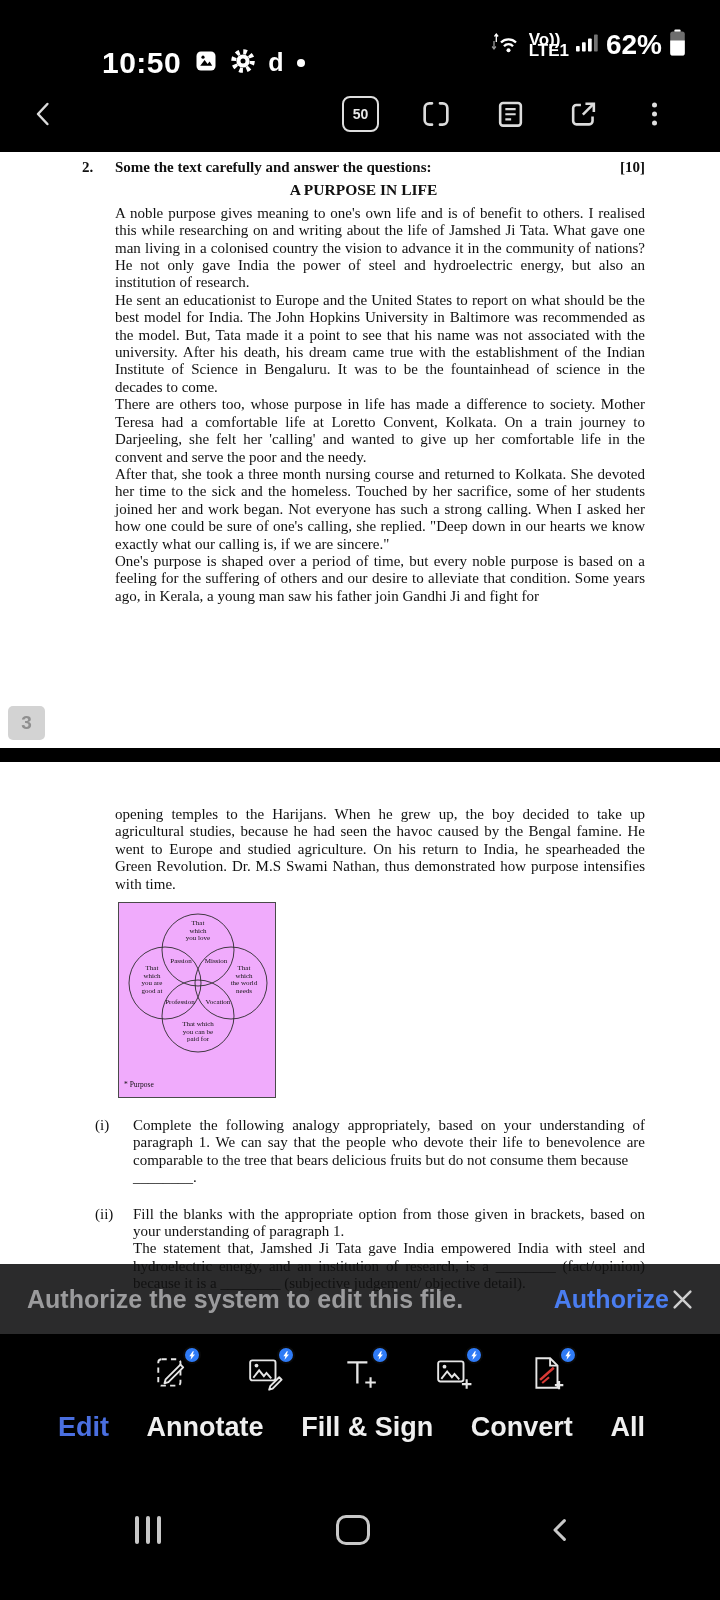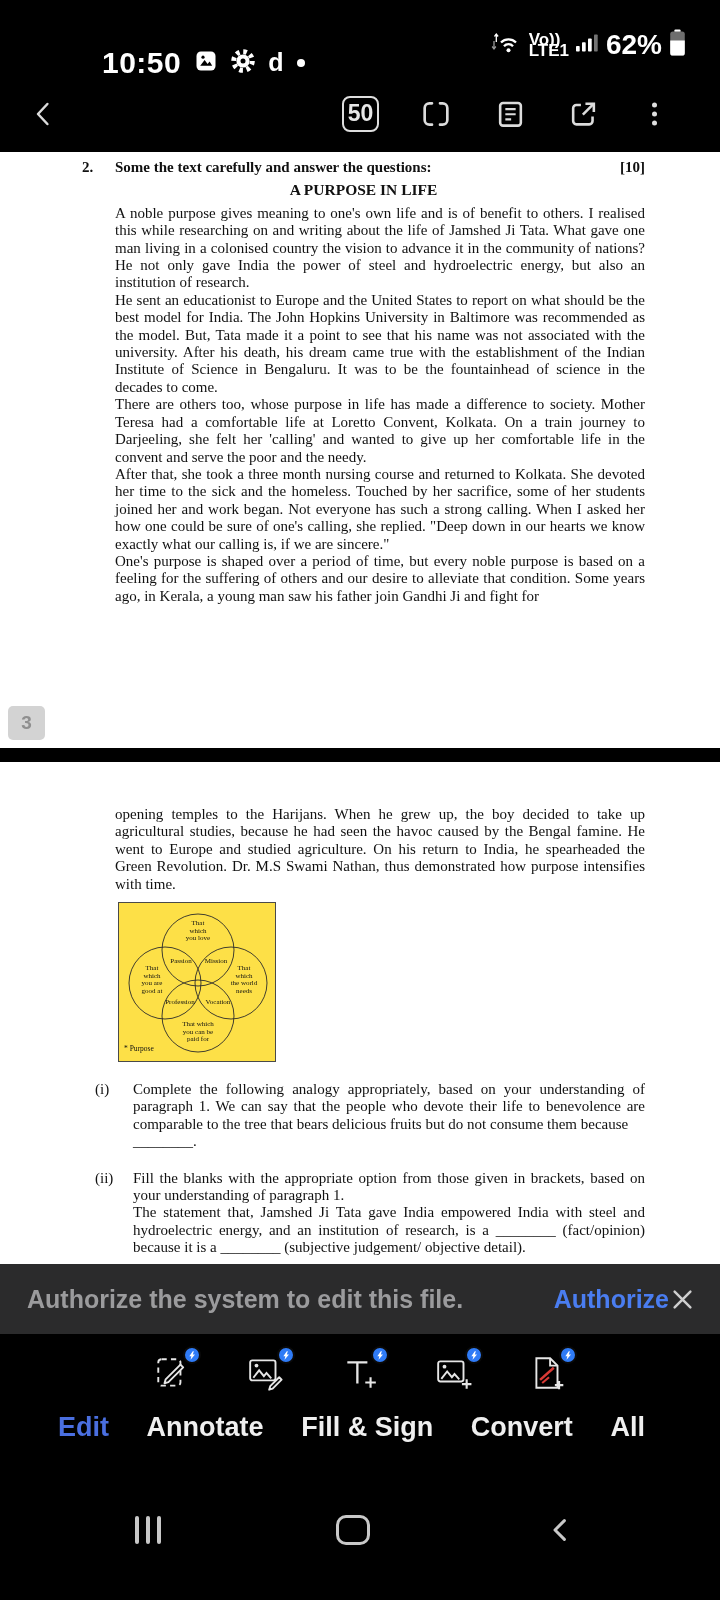--- a/index.html
+++ b/index.html
@@ -21,7 +21,7 @@
   .app-toolbar { position:relative; height:77px; background:#000; }
   .tb-item { position:absolute; top:50%; transform:translateY(-50%); display:flex; align-items:center; justify-content:center; cursor:pointer; }
   .tb-back { left:28px; }
-  .page-count-box { left:342px; width:37px; height:36px; border:2.5px solid #dedede; border-radius:8px; color:#e8e8e8; font-size:23px; font-weight:700; }
+  .page-count-box { left:342px; width:37px; height:36px; border:2.5px solid #dedede; border-radius:8px; color:#e8e8e8; font-size:14px; font-weight:700; }
   .tb-crop { left:420px; } .tb-doc { left:495px; } .tb-share { left:568px; } .tb-more { left:652px; }
   .dots { display:flex; flex-direction:column; gap:4px; }
   .dots i { width:5px; height:5px; border-radius:50%; background:#dedede; }

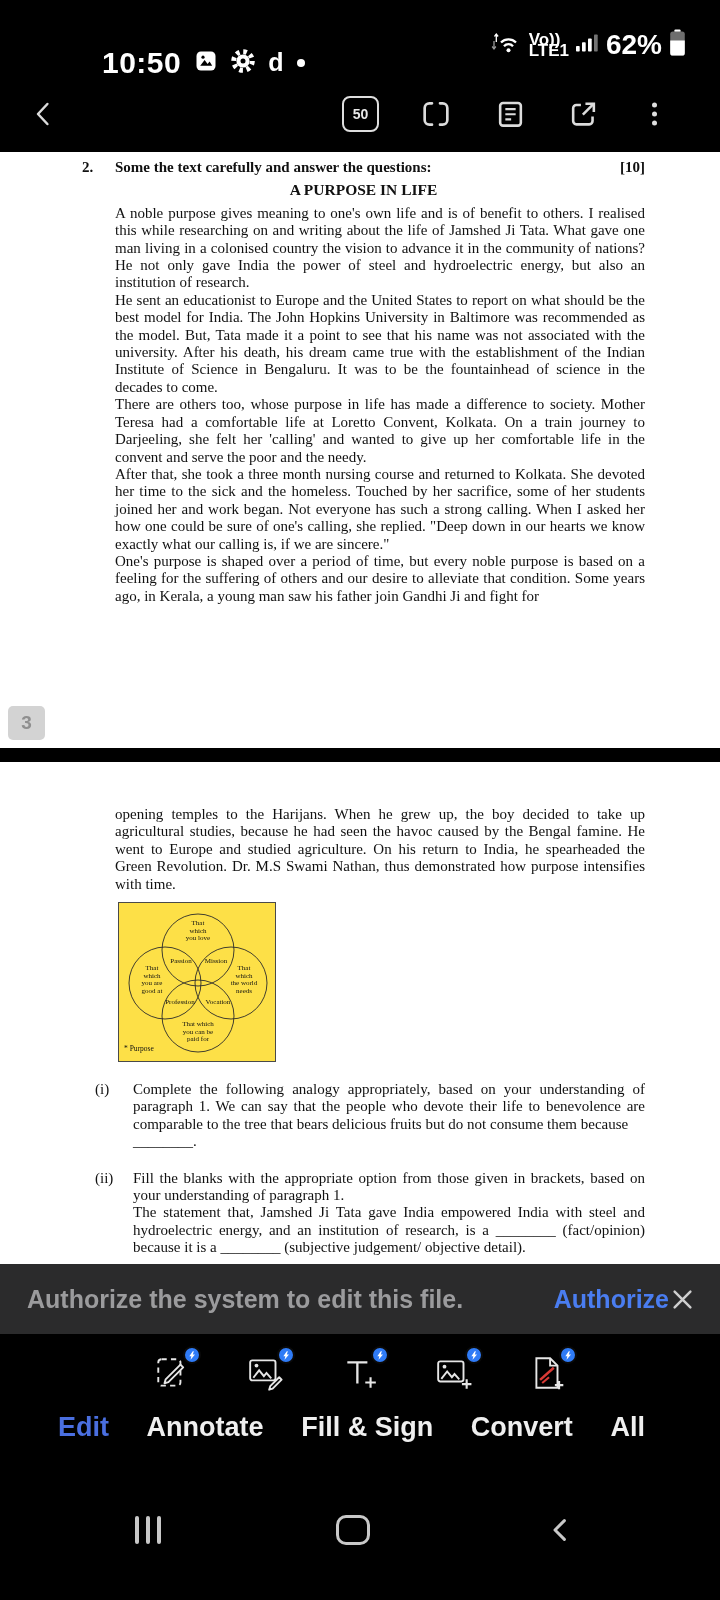--- a/index.html
+++ b/index.html
@@ -42,7 +42,7 @@
 
   .p4-open { margin-left:20px; width:530px; text-align:justify;margin-top:13px; }
 
-  .venn { position:relative; width:158px; height:160px; border:1px solid #4a4a4a; margin:9px 0 0 23px; background:#fde047; }
+  .venn { position:relative; width:158px; height:196px; border:1px solid #4a4a4a; margin:9px 0 0 23px; background:#f0abfc; }
   .venn svg { position:absolute; left:0; top:0; }
   .venn circle { fill:none; stroke:#2b2b2b; stroke-width:0.9; }
   .vlabel { position:absolute; transform:translate(-50%,-50%); font-size:7px; line-height:7.6px; text-align:center; white-space:pre-line; color:#111; font-family:"Liberation Serif", serif; }

